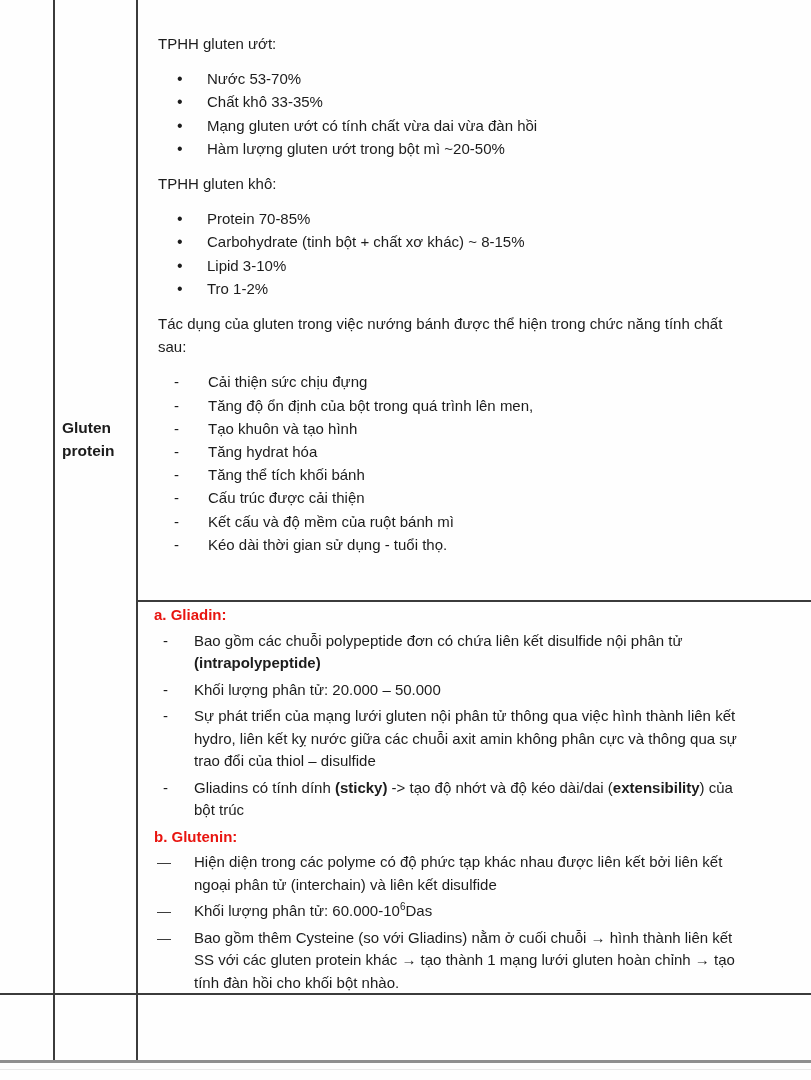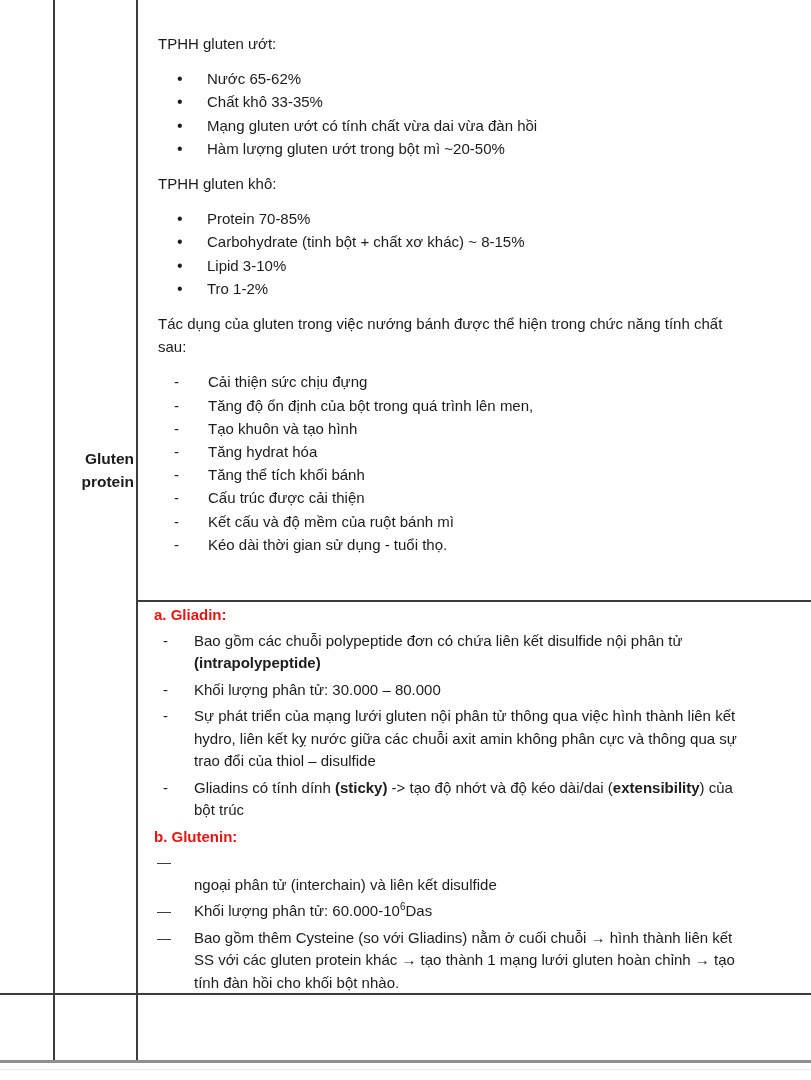--- a/index.html
+++ b/index.html
@@ -78,7 +78,7 @@
   <div id="content-top" class="content top">
       <div class="para"><span>TPHH gluten ướt:</span></div>
       <div class="list v-disc">
-        <div class="item"><span class="marker">•</span><span class="txt"><span>Nước 65-62%</span></span></div>
+        <div class="item"><span class="marker">•</span><span class="txt"><span>Nước 53-70%</span></span></div>
         <div class="item"><span class="marker">•</span><span class="txt"><span>Chất khô 33-35%</span></span></div>
         <div class="item"><span class="marker">•</span><span class="txt"><span>Mạng gluten ướt có tính chất vừa dai vừa đàn hồi</span></span></div>
         <div class="item"><span class="marker">•</span><span class="txt"><span>Hàm lượng gluten ướt trong bột mì ~20-50%</span></span></div>

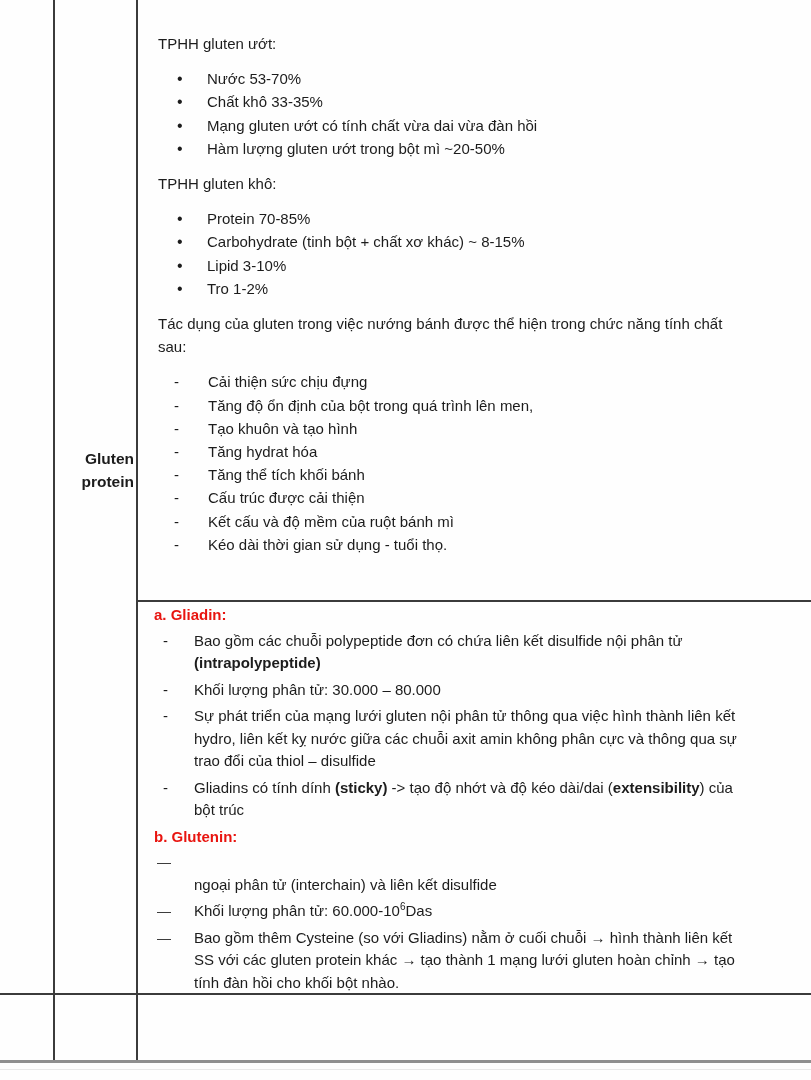--- a/index.html
+++ b/index.html
@@ -30,8 +30,8 @@
 
   
   .row-label{
-    position:absolute;left:62px;top:447px;width:72px;
-    font-weight:700;font-size:15.5px;line-height:23px;color:var(--text);text-align:right;
+    position:absolute;left:62px;top:416px;width:72px;
+    font-weight:700;font-size:15.5px;line-height:23px;color:var(--text);
   }
 
   

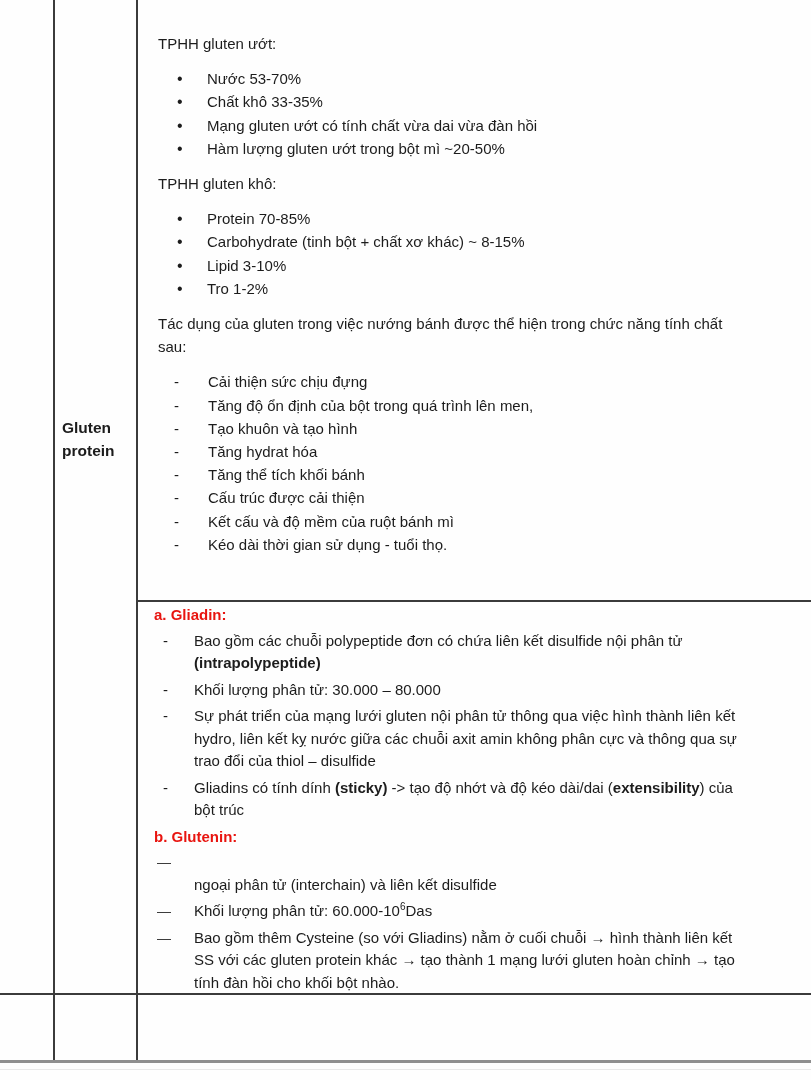--- a/index.html
+++ b/index.html
@@ -106,7 +106,7 @@
       <div class="heading"><span>a. Gliadin:</span></div>
       <div class="list v-dash-tight">
         <div class="item"><span class="marker">-</span><span class="txt"><span>Bao gồm các chuỗi polypeptide đơn có chứa liên kết disulfide nội phân tử</span><br><span class="b">(intrapolypeptide)</span></span></div>
-        <div class="item"><span class="marker">-</span><span class="txt"><span>Khối lượng phân tử: 30.000 – 80.000</span></span></div>
+        <div class="item"><span class="marker">-</span><span class="txt"><span>Khối lượng phân tử: 20.000 – 50.000</span></span></div>
         <div class="item"><span class="marker">-</span><span class="txt"><span>Sự phát triển của mạng lưới gluten nội phân tử thông qua việc hình thành liên kết</span><br><span>hydro, liên kết kỵ nước giữa các chuỗi axit amin không phân cực và thông qua sự</span><br><span>trao đổi của thiol – disulfide</span></span></div>
         <div class="item"><span class="marker">-</span><span class="txt"><span>Gliadins có tính dính </span><span class="b">(sticky)</span><span> -&gt; tạo độ nhớt và độ kéo dài/dai (</span><span class="b">extensibility</span><span>) của</span><br><span>bột trúc</span></span></div>
       </div>

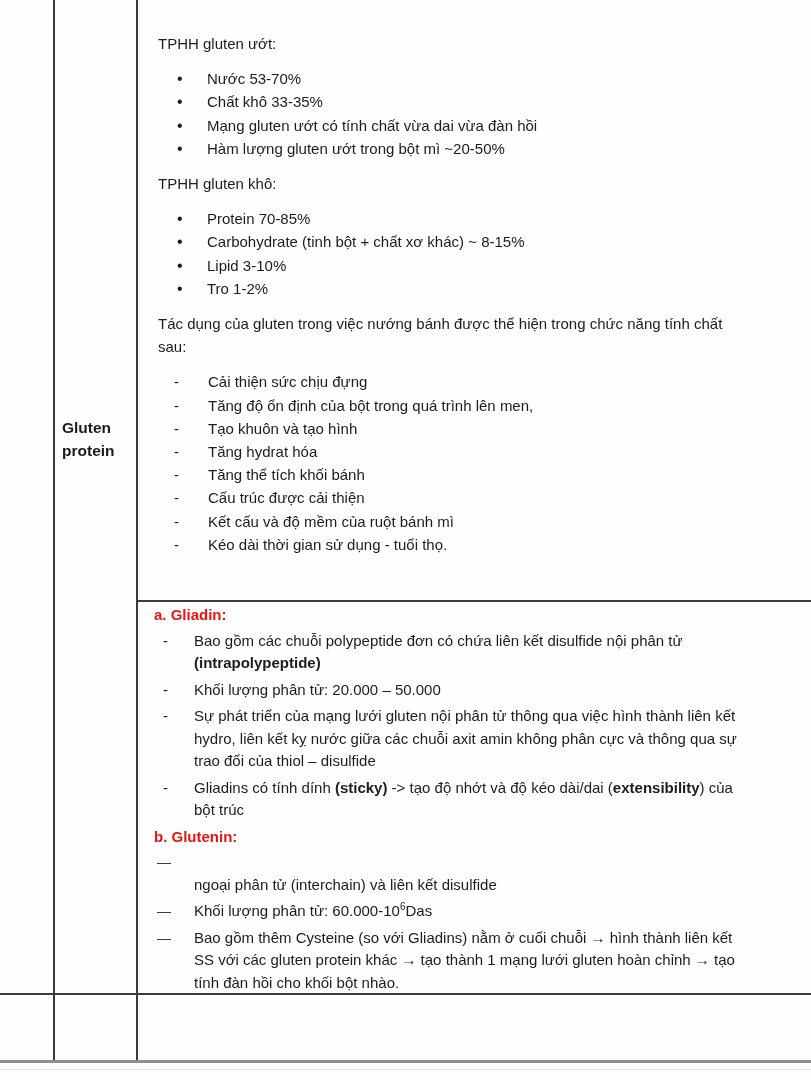--- a/index.html
+++ b/index.html
@@ -112,7 +112,7 @@
       </div>
       <div class="heading"><span>b. Glutenin:</span></div>
       <div class="list v-emdash">
-        <div class="item"><span class="marker">—</span><span class="txt"><br><span>ngoại phân tử (interchain) và liên kết disulfide</span></span></div>
+        <div class="item"><span class="marker">—</span><span class="txt"><span>Hiện diện trong các polyme có độ phức tạp khác nhau được liên kết bởi liên kết</span><br><span>ngoại phân tử (interchain) và liên kết disulfide</span></span></div>
         <div class="item"><span class="marker">—</span><span class="txt"><span>Khối lượng phân tử: 60.000-10</span><sup>6</sup><span>Das</span></span></div>
         <div class="item"><span class="marker">—</span><span class="txt"><span>Bao gồm thêm Cysteine (so với Gliadins) nằm ở cuối chuỗi  → hình thành liên kết</span><br><span>SS với các gluten protein khác →  tạo thành 1 mạng lưới gluten hoàn chỉnh → tạo</span><br><span>tính đàn hồi cho khối bột nhào.</span></span></div>
       </div>

